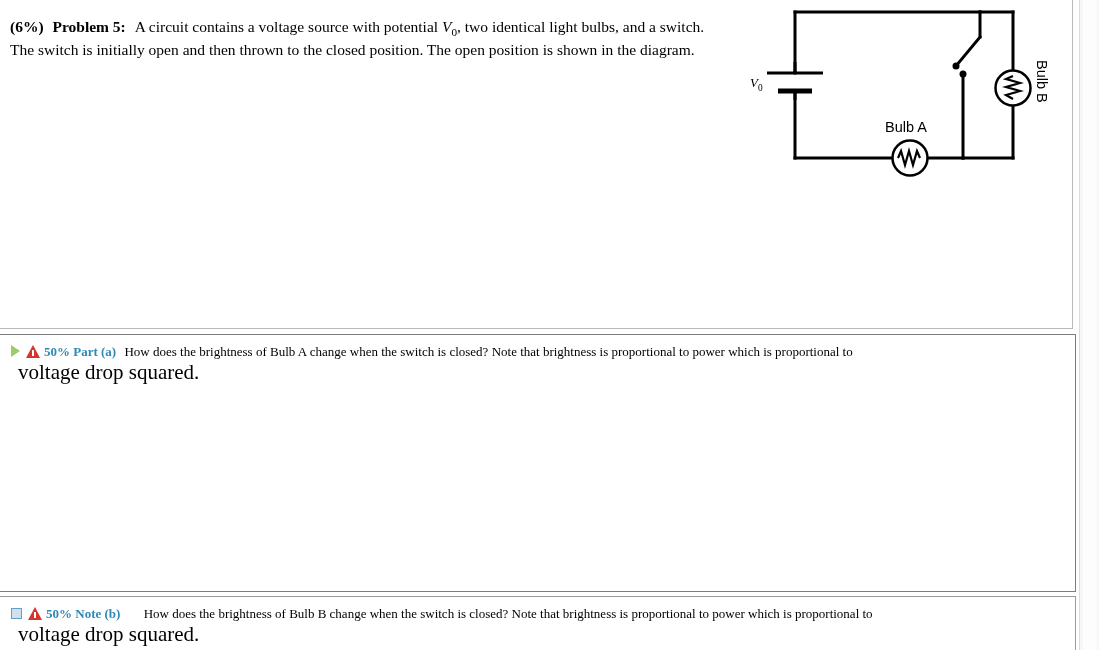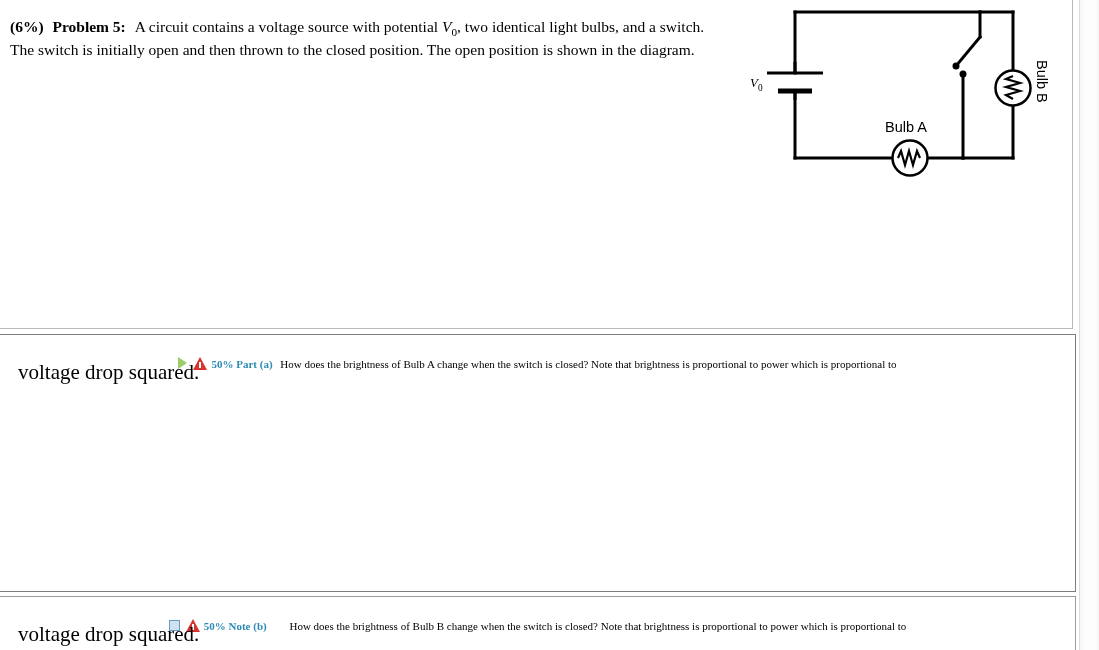--- a/index.html
+++ b/index.html
@@ -74,11 +74,10 @@
   .part-head {
     position: absolute;
     left: 9px;
-    top: 22px;
+    top: 9px;
     width: 1055px;
-    font-size: 11px;
+    font-size: 13px;
     line-height: 1.30;
-    text-align: center;
   }
   .part-head-line2 {
     position: absolute;

